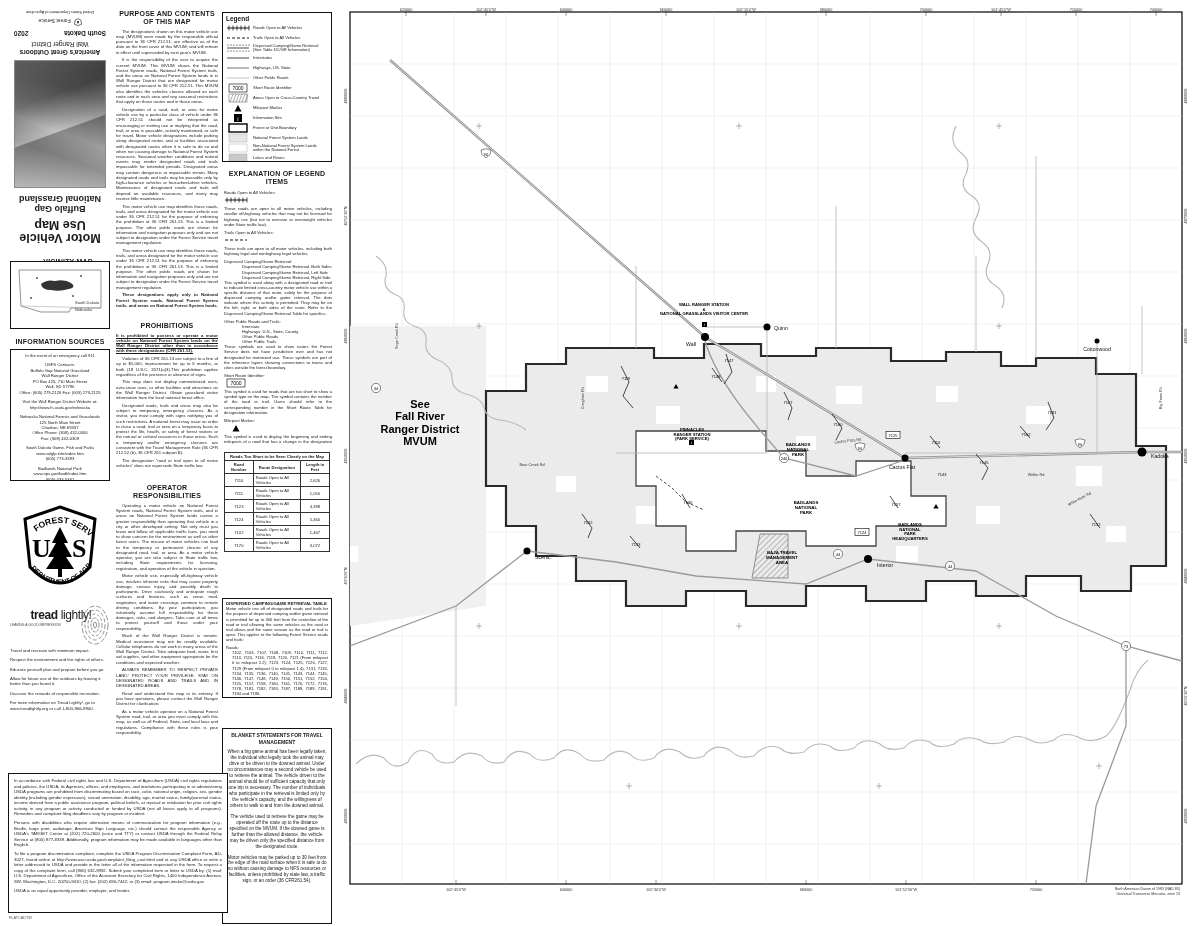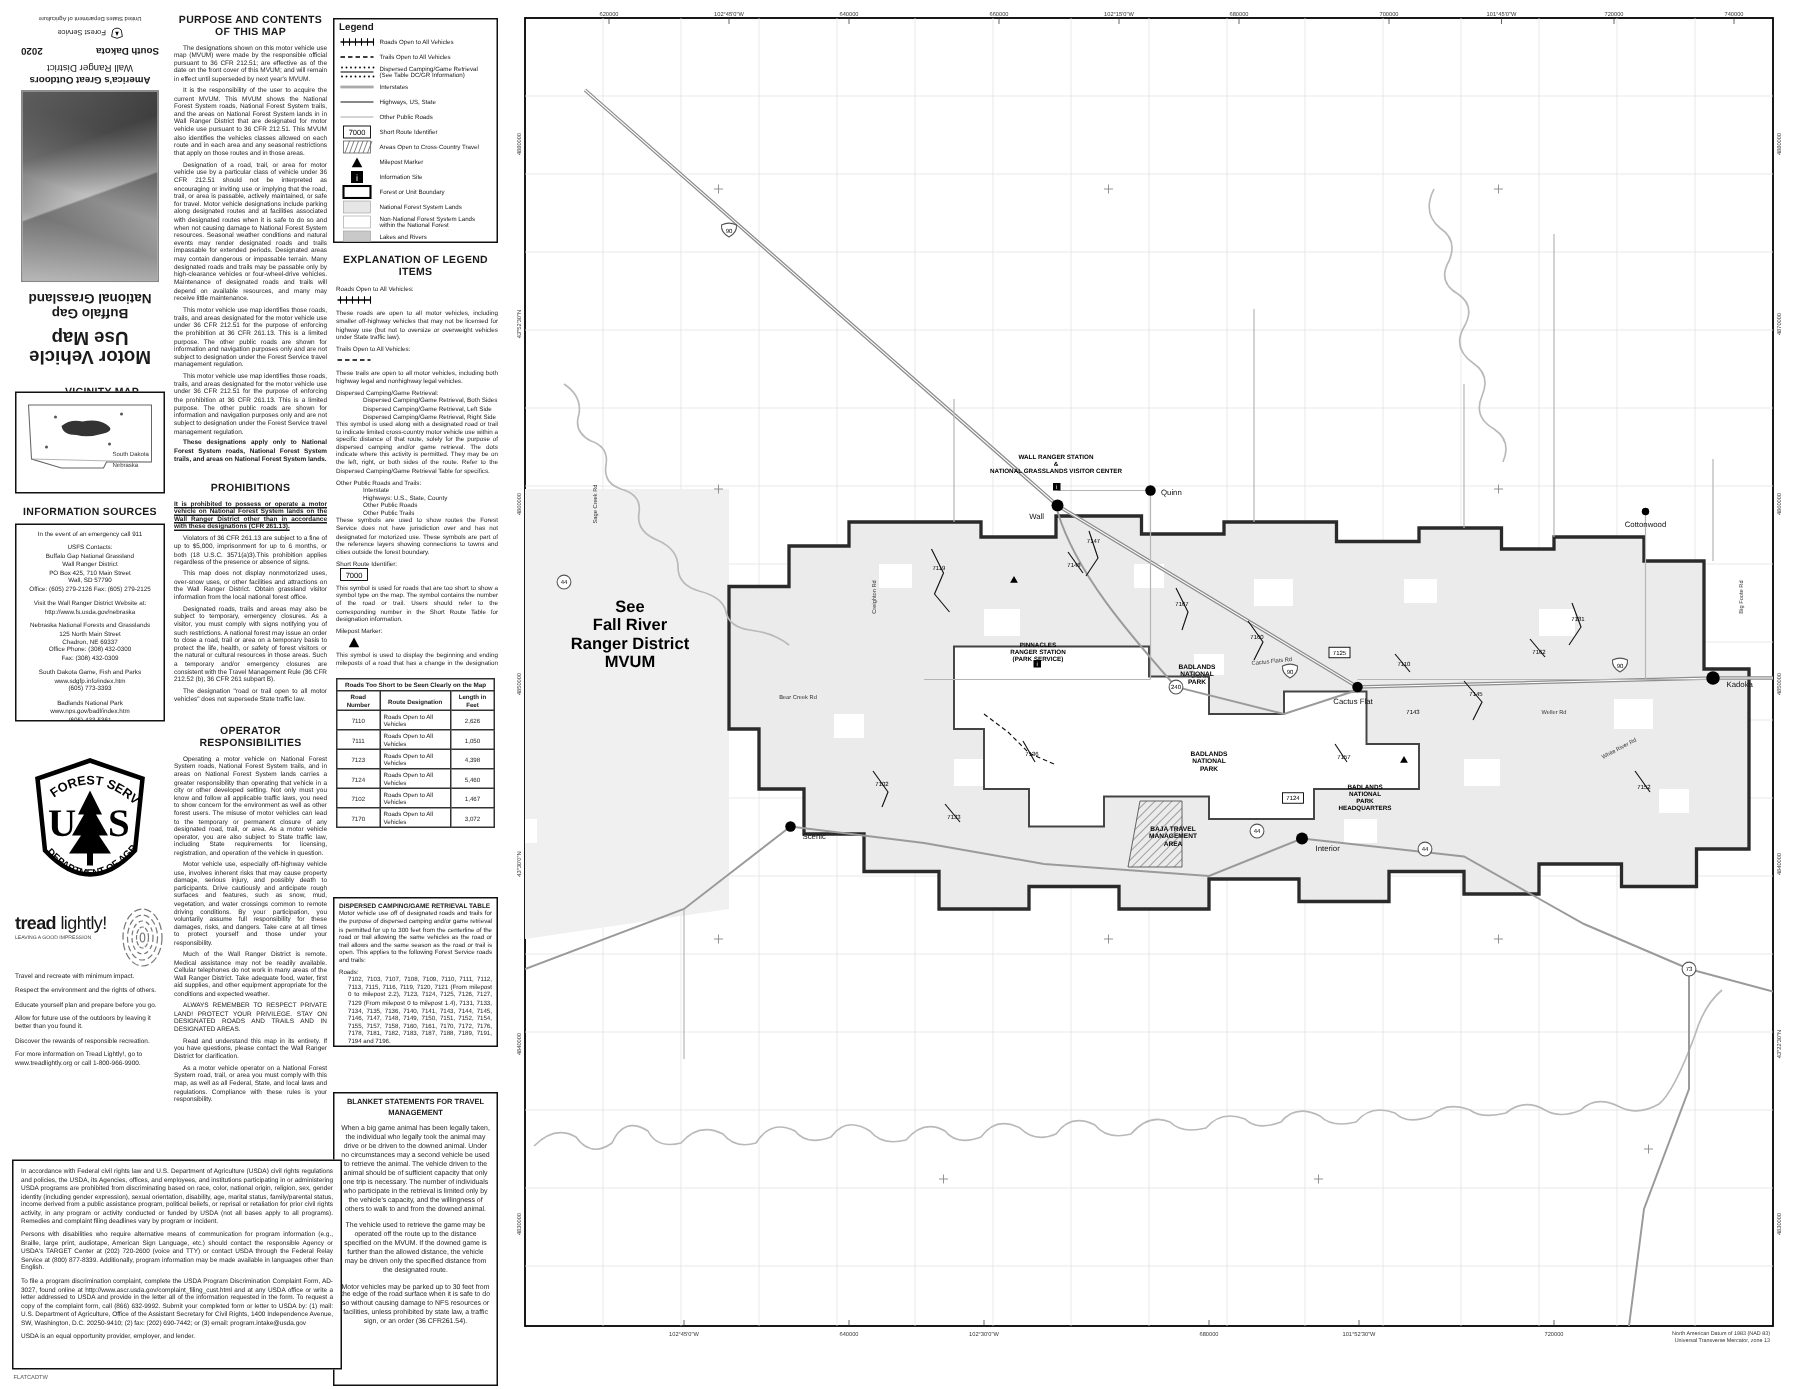--- a/index.html
+++ b/index.html
@@ -38,7 +38,7 @@
 
   .shield-wrap { position:absolute; left:22px; top:505px; width:76px; height:96px; }
   .tread-wrap { position:absolute; left:10px; top:608px; width:102px; height:44px; }
-  .tread-text { font-size:12px; letter-spacing:-0.4px; }
+  .tread-text { font-size:12px; letter-spacing:-0.4px;text-align:center; }
   .tread-text b { font-weight:bold; }
   .tread-tag { font-size:3.4px; color:#444; margin-top:1px; }
   .thumb { position:absolute; right:0; top:-6px; width:34px; height:46px; }

